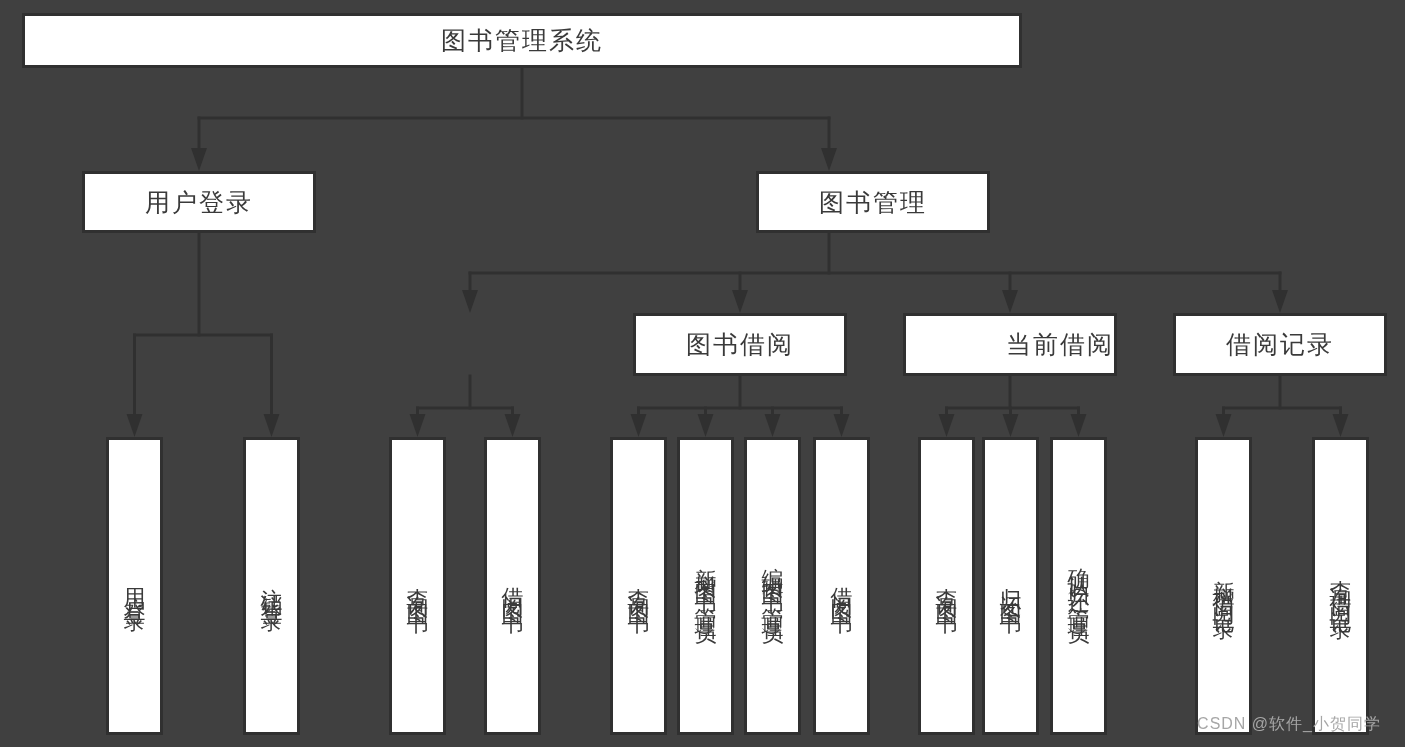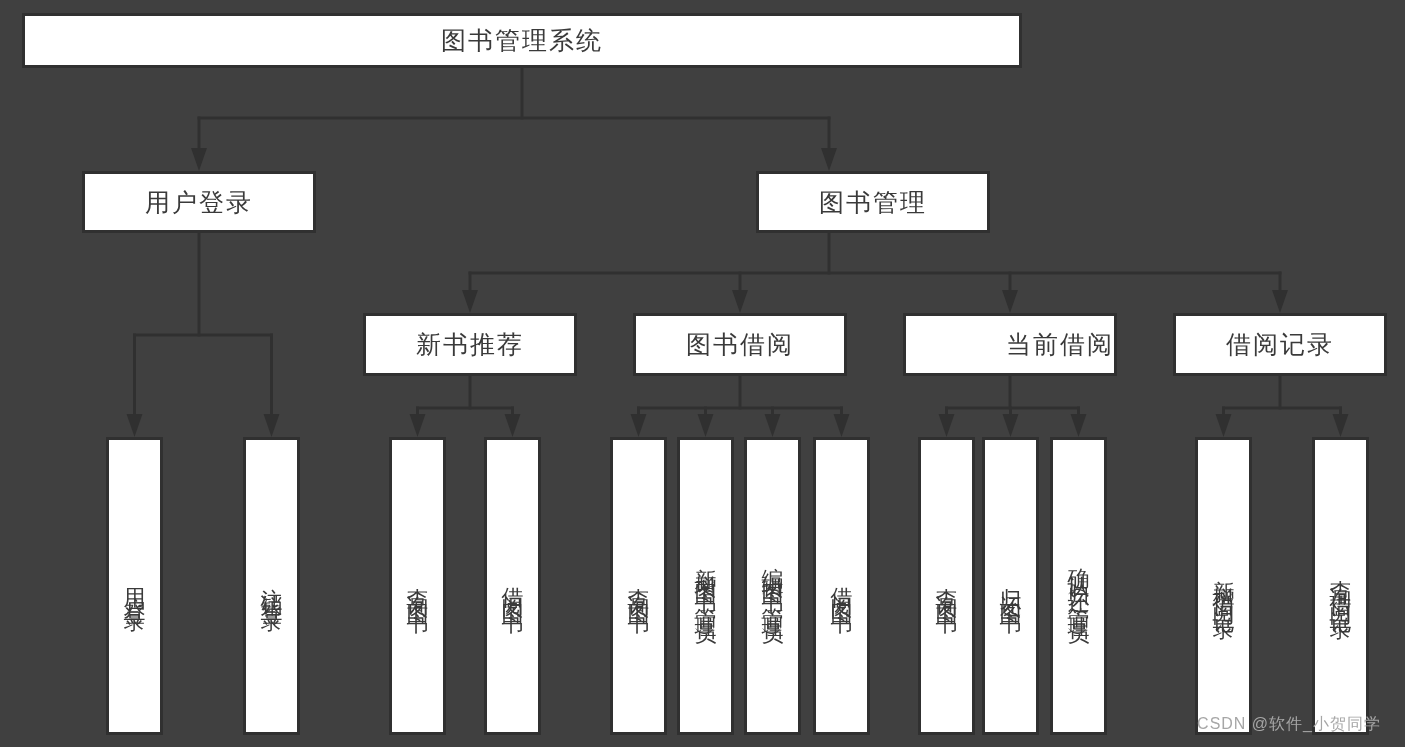--- a/index.html
+++ b/index.html
@@ -145,9 +145,6 @@
     <span class="h-label">图书管理</span>
   </div>
 
-  <div class="box" style="left:363px; top:313px; width:214px; height:63px;">
-    <span class="h-label">新书推荐</span>
-  </div>
   <div class="box" style="left:633px; top:313px; width:214px; height:63px;">
     <span class="h-label">图书借阅</span>
   </div>

